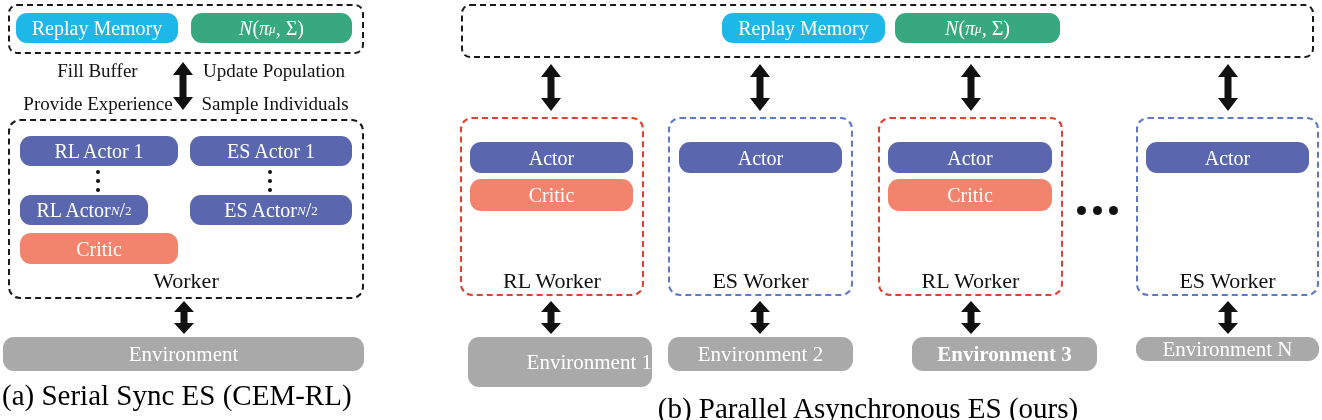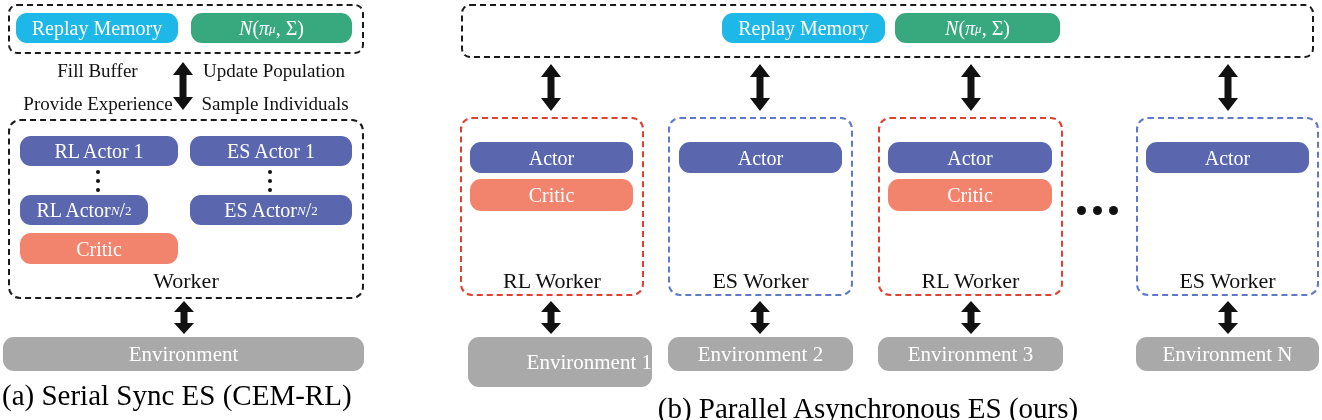--- a/index.html
+++ b/index.html
@@ -213,7 +213,7 @@
   <div class="abs chip chip-env" style="left:668px;top:337px;width:185px;height:34px;">
     <span>Environment 2</span>
   </div>
-  <div class="abs chip chip-env" style="left:878px;top:337px;width:185px;height:34px;">
+  <div class="abs chip chip-env" style="left:912px;top:337px;width:185px;height:34px;font-weight:bold;">
     <span>Environment 3</span>
   </div>
   <div class="abs chip chip-env" style="left:1136px;top:337px;width:183px;height:34px;">

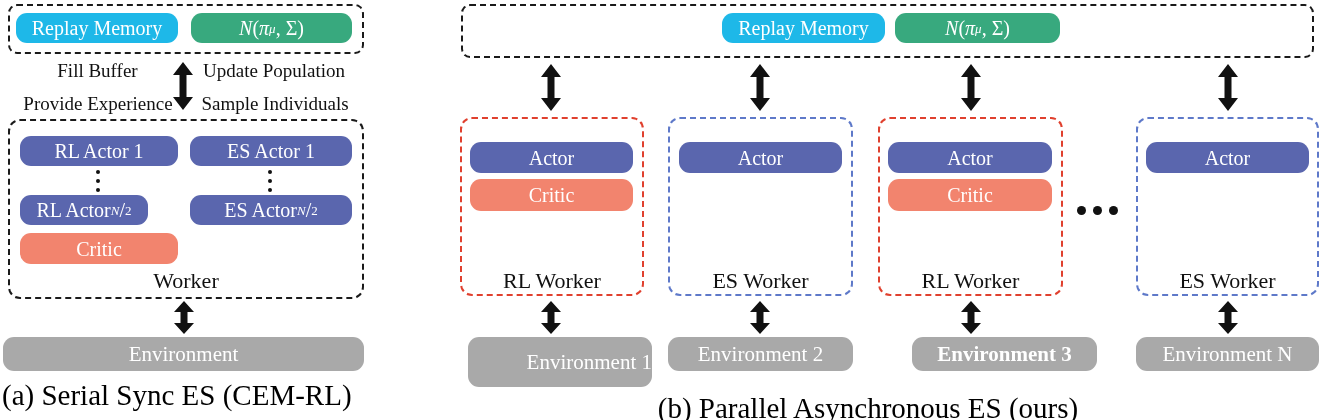--- a/index.html
+++ b/index.html
@@ -216,7 +216,7 @@
   <div class="abs chip chip-env" style="left:912px;top:337px;width:185px;height:34px;font-weight:bold;">
     <span>Environment 3</span>
   </div>
-  <div class="abs chip chip-env" style="left:1136px;top:337px;width:183px;height:34px;">
+  <div class="abs chip chip-env" style="left:1136px;top:337px;width:183px;height:24px;">
     <span>Environment N</span>
   </div>
 

